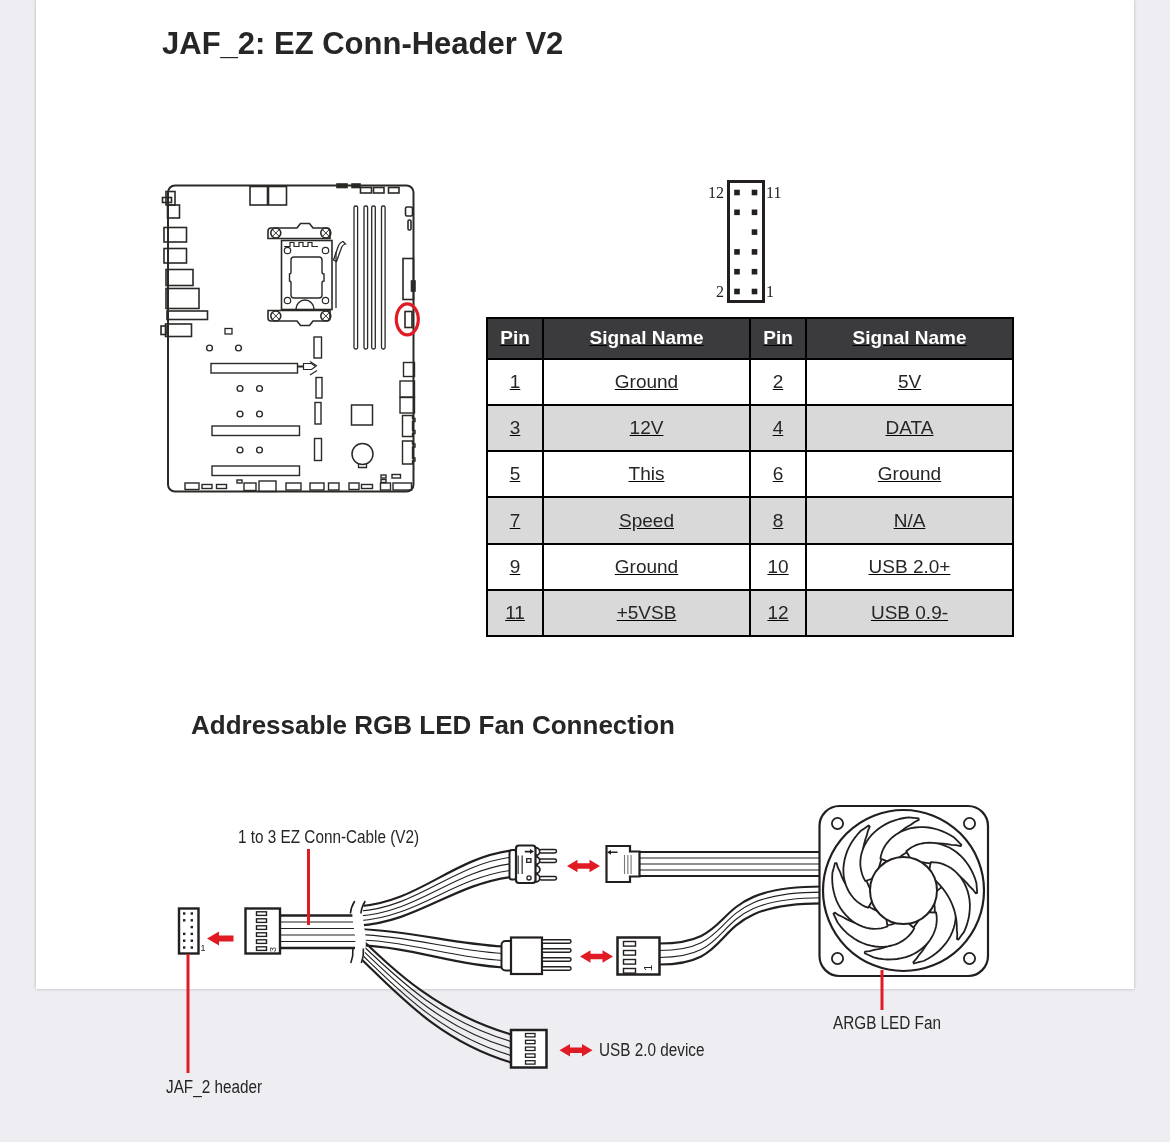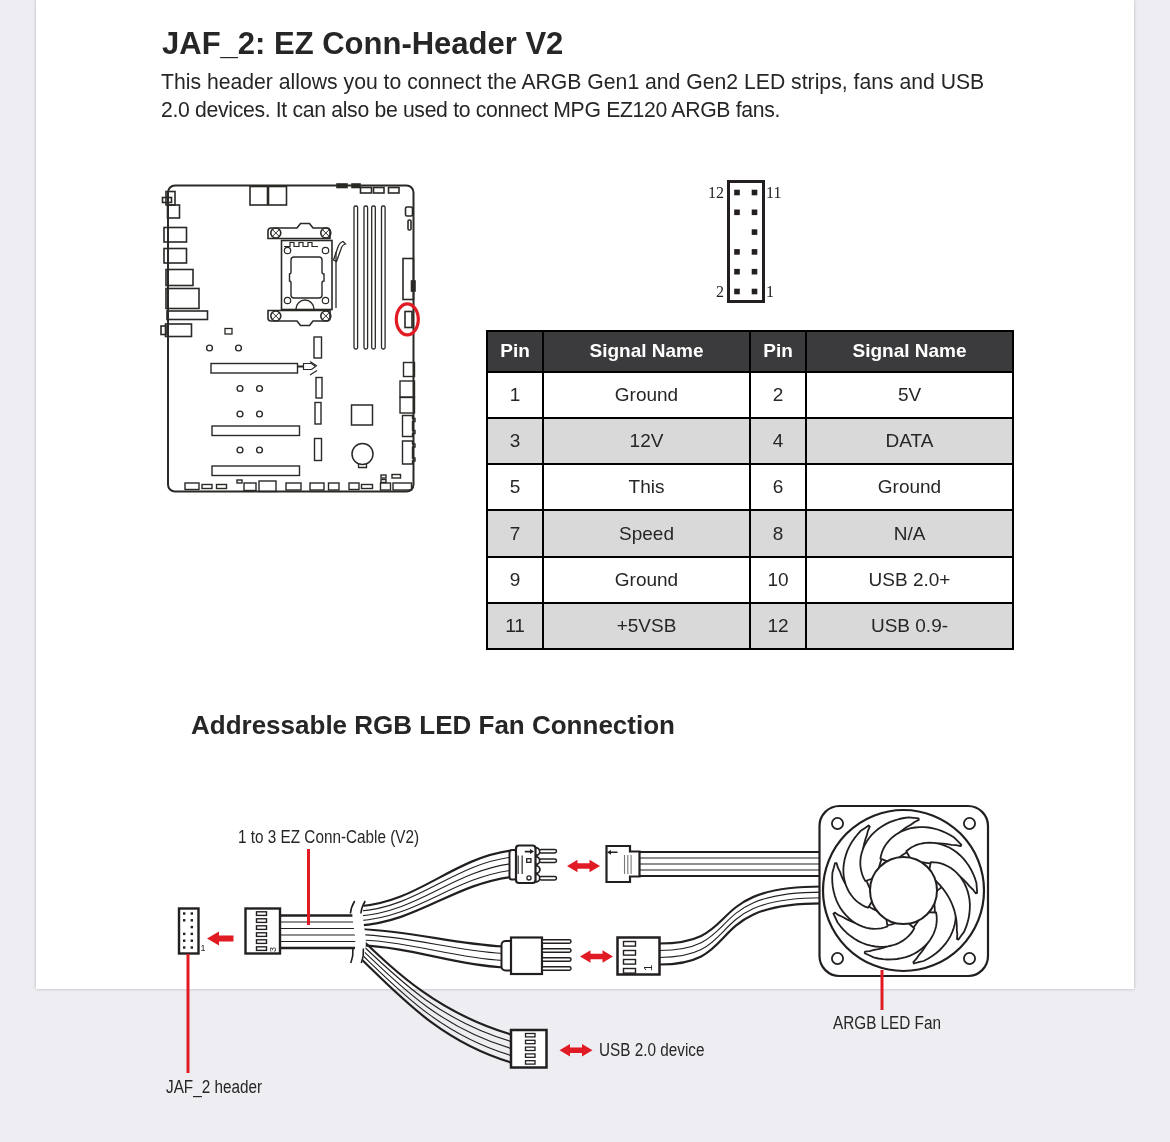--- a/index.html
+++ b/index.html
@@ -21,7 +21,6 @@
 <body>
 <div class="page">
   <h1 class="abs" style="left:126px;top:26px;">JAF_2: EZ Conn-Header V2</h1>
-  <div class="body-text abs" style="left:125px;top:68px;width:900px;">This header allows you to connect the ARGB Gen1 and Gen2 LED strips, fans and USB<br><span style="letter-spacing:-0.32px">2.0 devices. It can also be used to connect MPG EZ120 ARGB fans.</span></div>
 
   <svg class="abs" style="left:120px;top:178px;" width="310" height="322" viewBox="156 178 310 322" fill="none" stroke="#333" stroke-width="1.6">
     <g id="mobo">

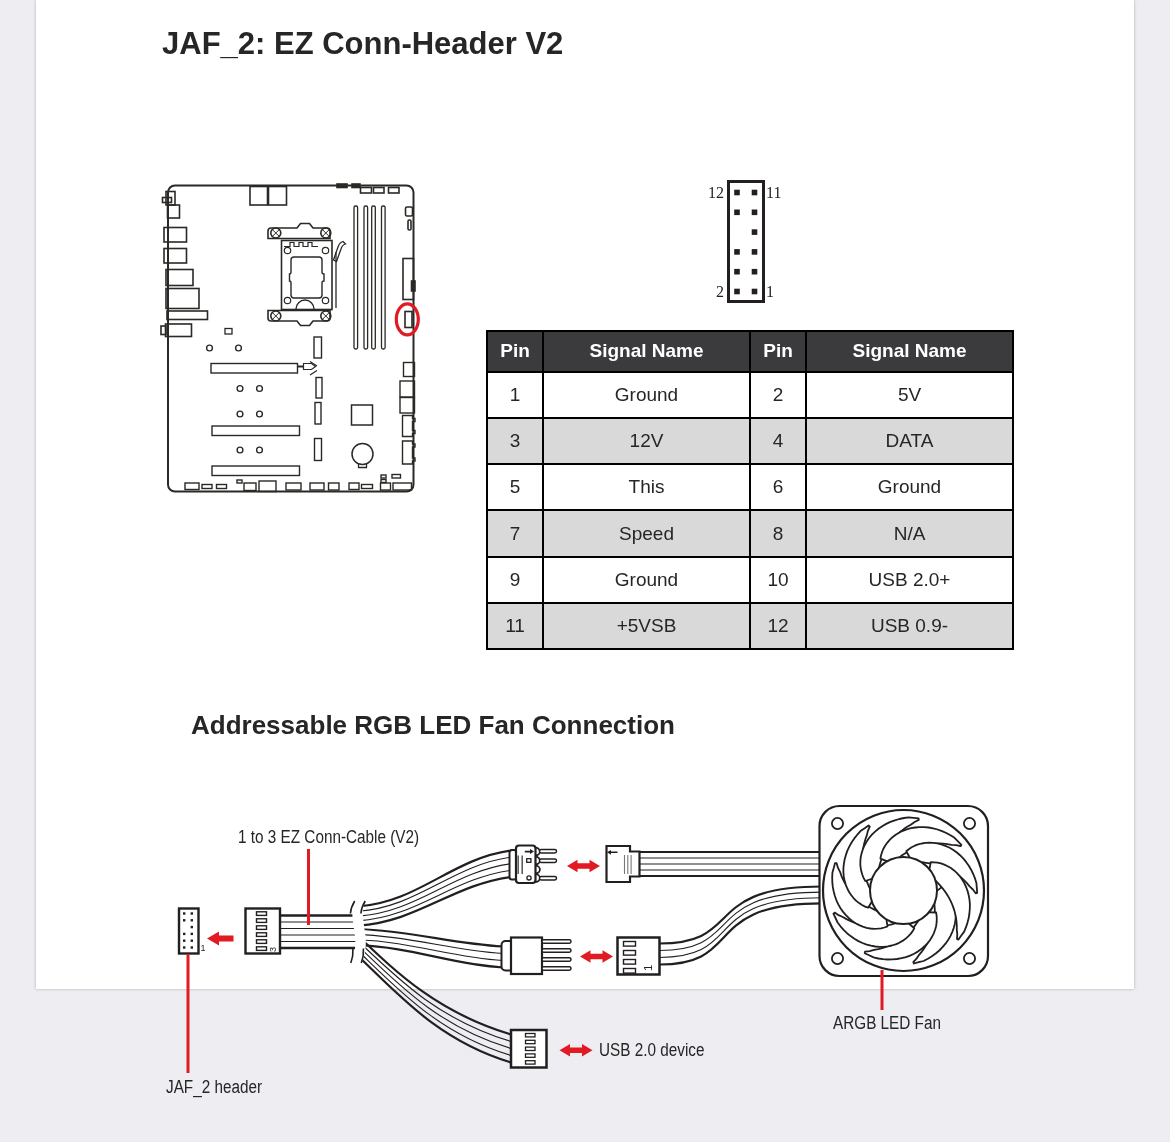--- a/index.html
+++ b/index.html
@@ -140,7 +140,7 @@
   <div class="serif abs" style="left:658px;top:283px;width:30px;text-align:right;">2</div>
   <div class="serif abs" style="left:730px;top:283px;">1</div>
 
-  <table class="pins abs" style="left:450px;top:330px;width:526px;">
+  <table class="pins abs" style="left:450px;top:317px;width:526px;text-decoration:underline;">
     <colgroup>
         <col style="width:56px">
         <col style="width:207px">

